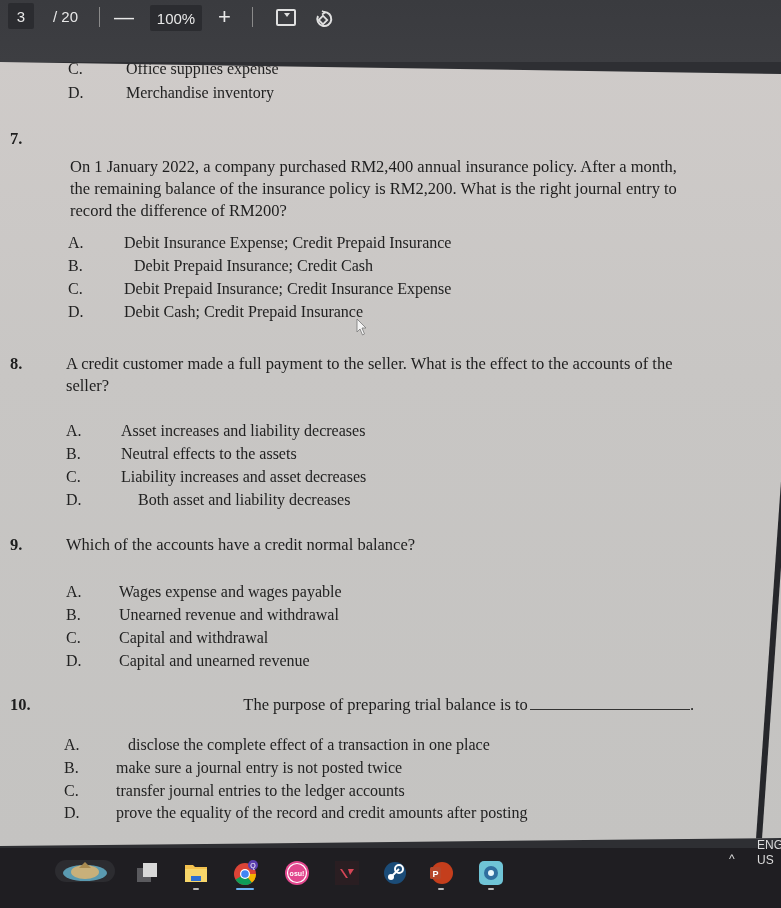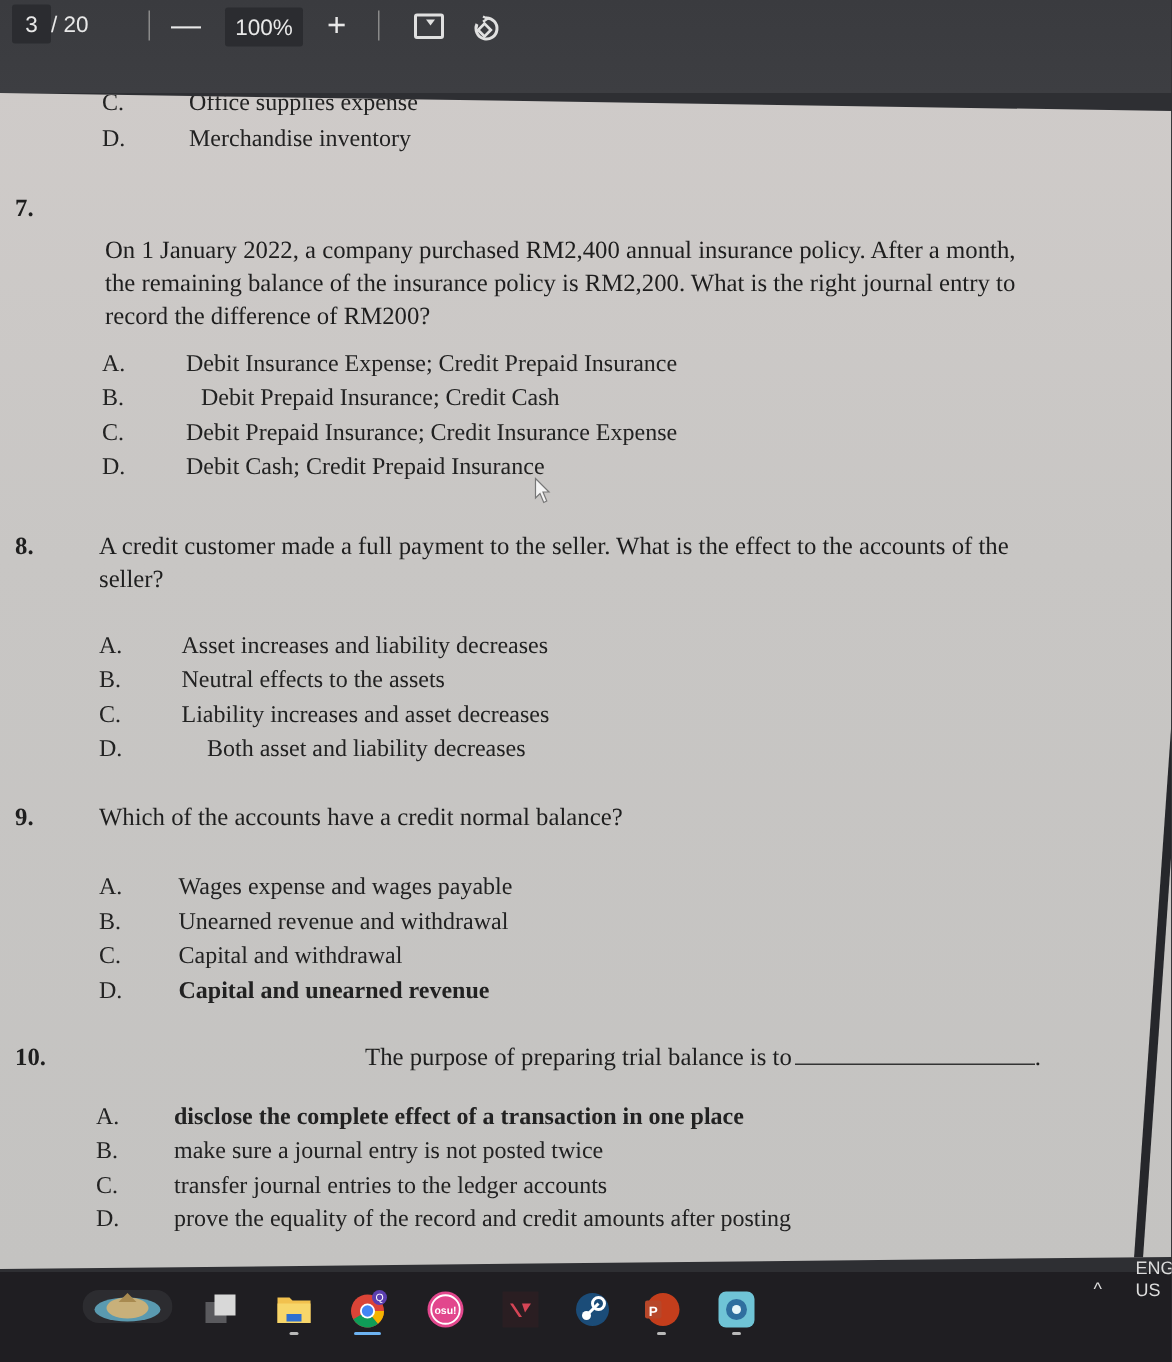--- a/index.html
+++ b/index.html
@@ -18,7 +18,7 @@
     left: 8px; top: 3px; width: 26px; height: 26px; background: #2b2c30;
     display: flex; align-items: center; justify-content: center; border-radius: 2px;
   }
-  .page-total { left: 34px; top: 8px; }
+  .page-total { left: 53px; top: 8px; }
   .tb-sep { position: absolute; width: 1px; height: 20px; background: #8a8a8a; }
   .zoom-out { left: 114px; top: 6px; font-size: 20px; }
   .zoom-level {

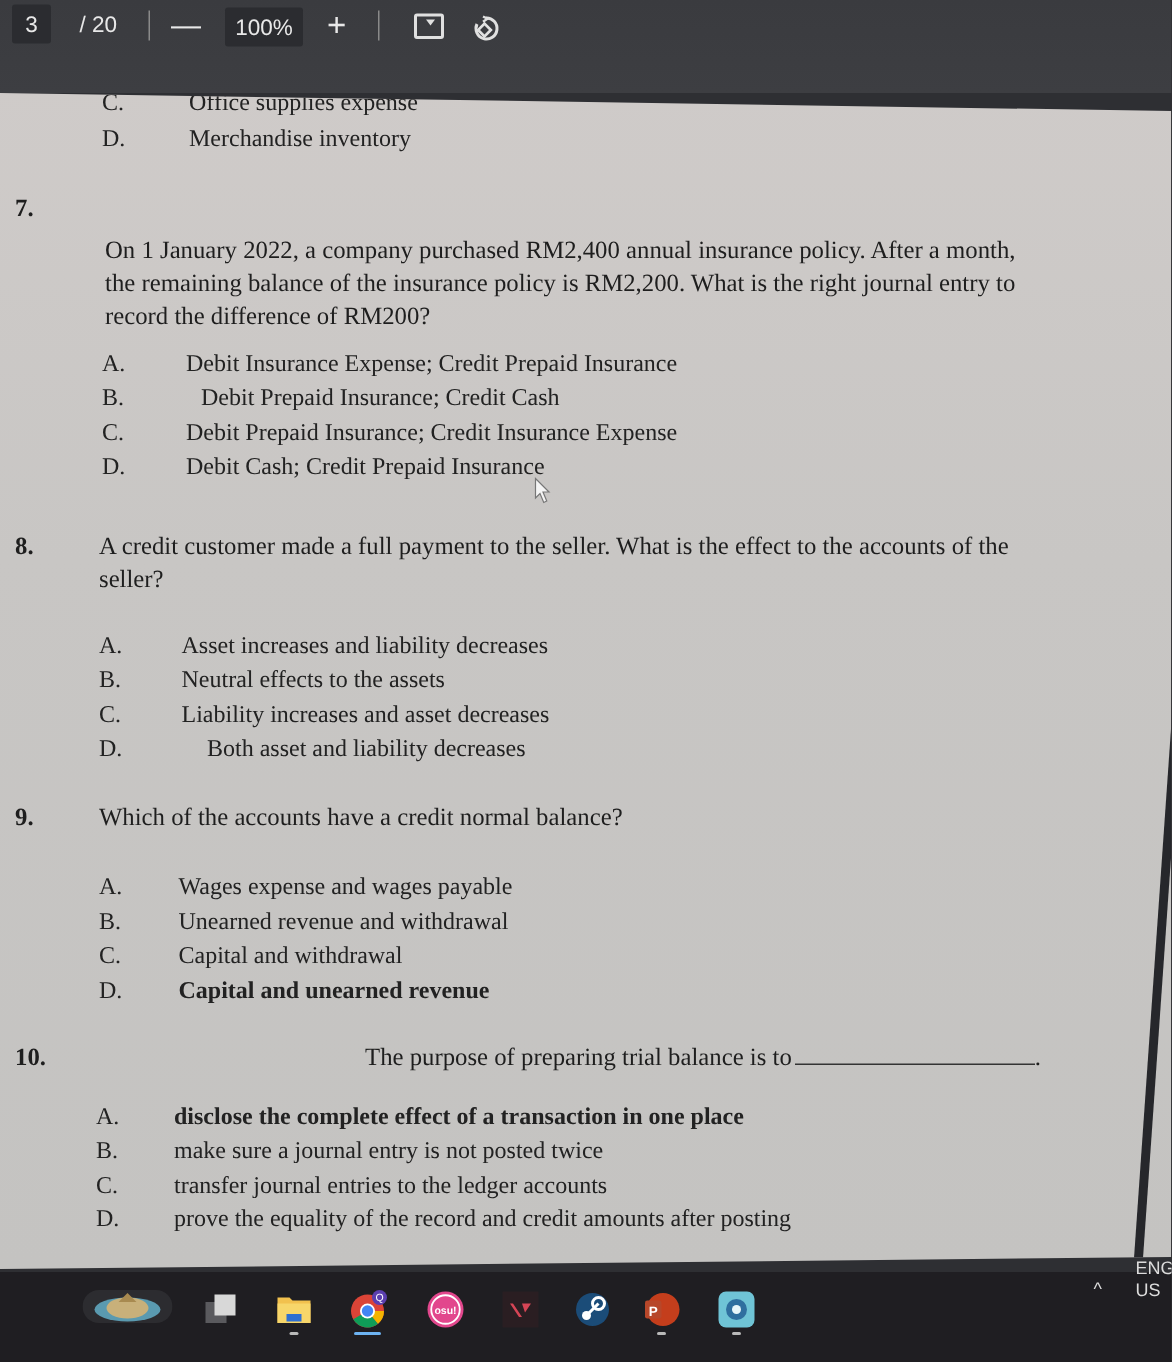--- a/index.html
+++ b/index.html
@@ -156,7 +156,7 @@
   </div>
   <div class="opt" style="left:66px;top:594px;">
     <span class="opt-letter">D.</span>
-    <span class="opt-text" style="left:53px;font-weight:bold;">Capital and unearned revenue</span>
+    <span class="opt-text" style="left:53px;">Capital and unearned revenue</span>
   </div>
 
   <div class="q" style="left:0;top:638px;width:781px;">

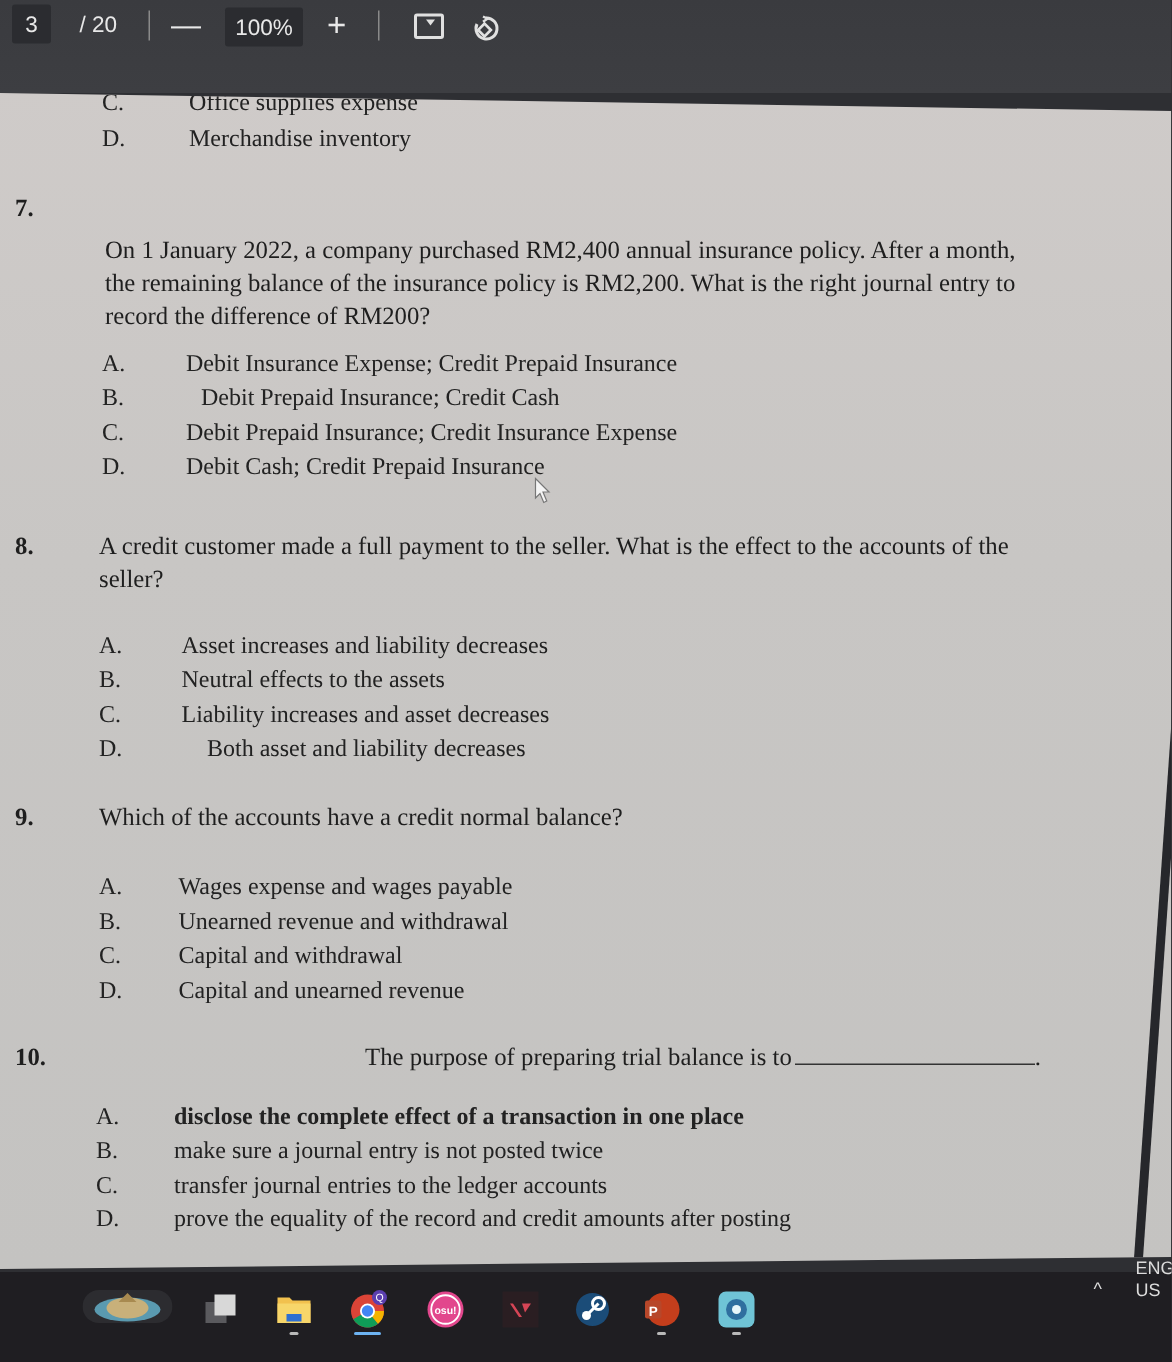--- a/index.html
+++ b/index.html
@@ -167,7 +167,7 @@
   </div>
   <div class="opt" style="left:64px;top:678px;">
     <span class="opt-letter">A.</span>
-    <span class="opt-text" style="left:52px;font-weight:bold;">disclose the complete effect of a transaction in one place</span>
+    <span class="opt-text" style="left:64px;">disclose the complete effect of a transaction in one place</span>
   </div>
   <div class="opt" style="left:64px;top:701px;">
     <span class="opt-letter">B.</span>

